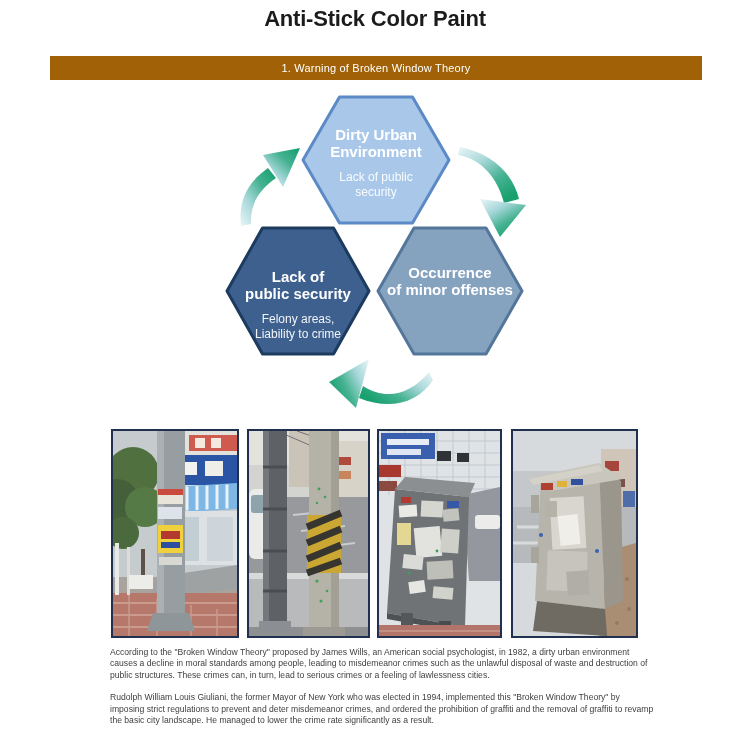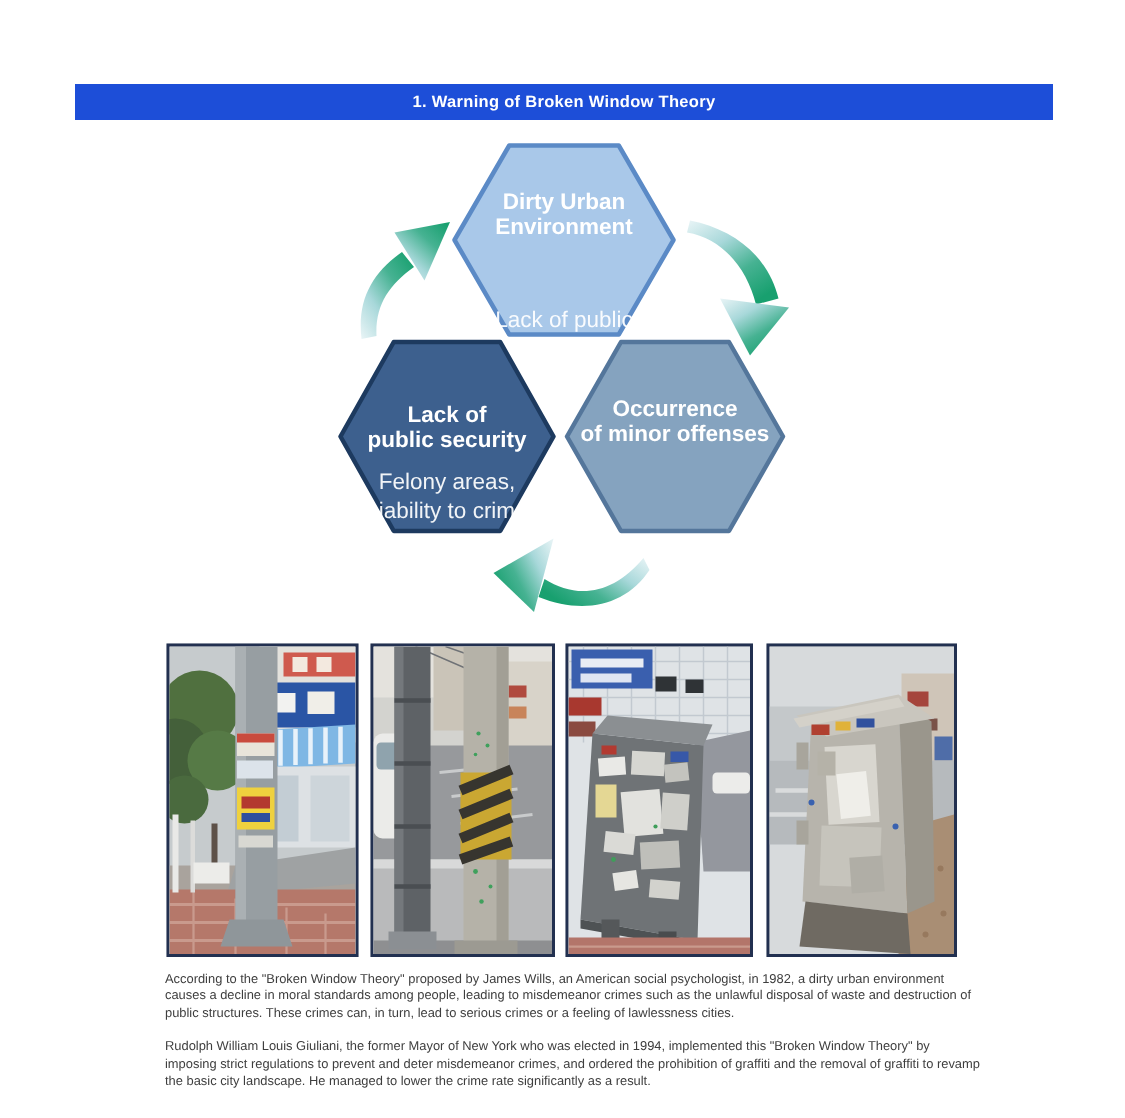--- a/index.html
+++ b/index.html
@@ -64,6 +64,7 @@
 
 <div id="canvas">
 
+  <div class="page-title">Anti-Stick Color Paint</div>
 
   <div class="section-banner">
     <span>1. Warning of Broken Window Theory</span>

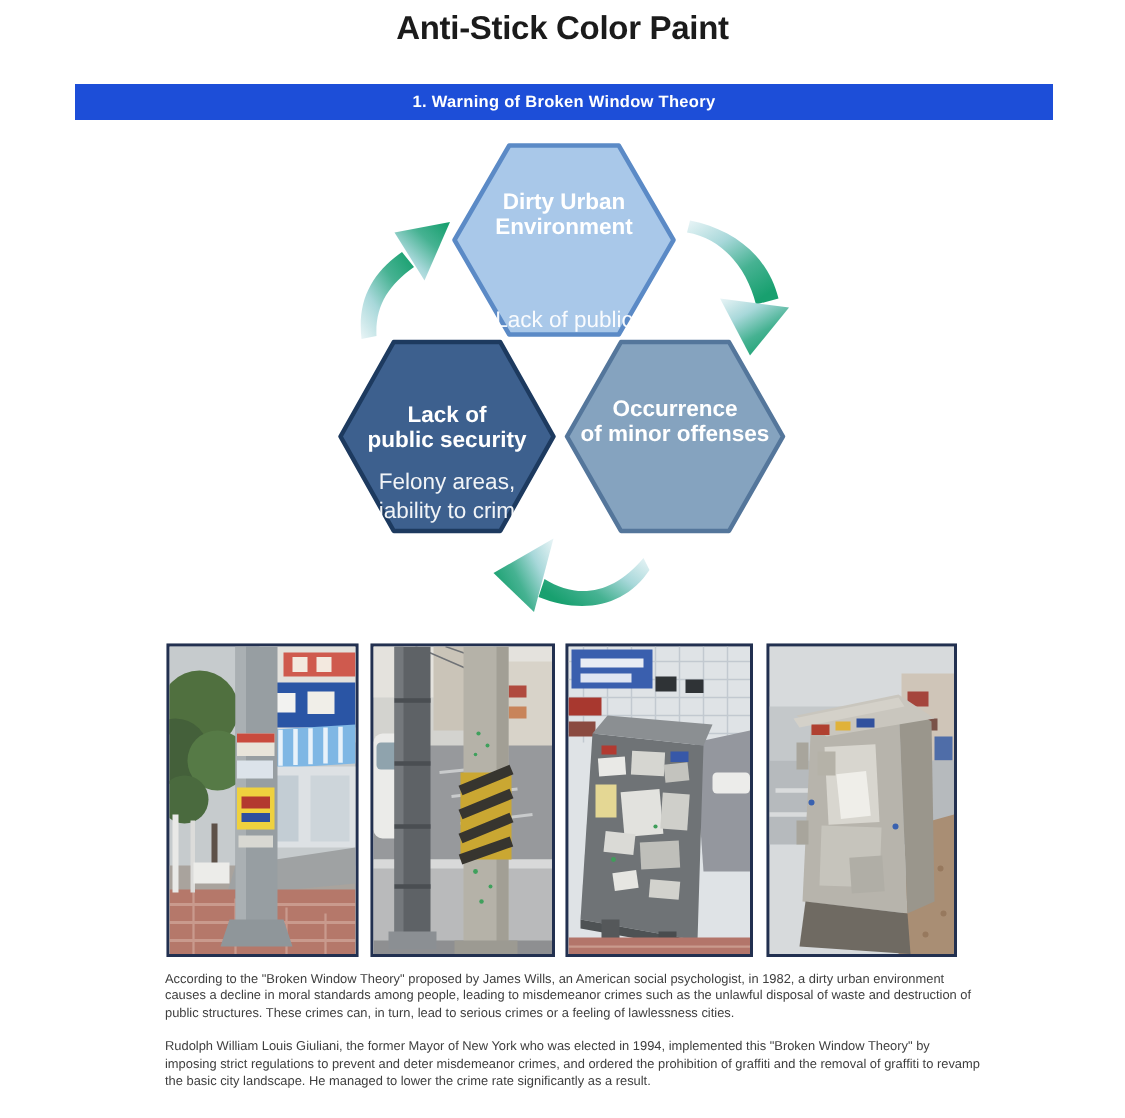--- a/index.html
+++ b/index.html
@@ -14,8 +14,8 @@
   }
   .section-banner{
     position:absolute;left:50px;top:56px;width:652px;height:24px;
-    background:#1d4ed8;color:#ffffff;display:flex;align-items:center;justify-content:center;
-    font-size:11px;font-weight:700;letter-spacing:0.2px;
+    background:#a16207;color:#ffffff;display:flex;align-items:center;justify-content:center;
+    font-size:11px;font-weight:400;letter-spacing:0.2px;
   }
   
   .hex{position:absolute;}

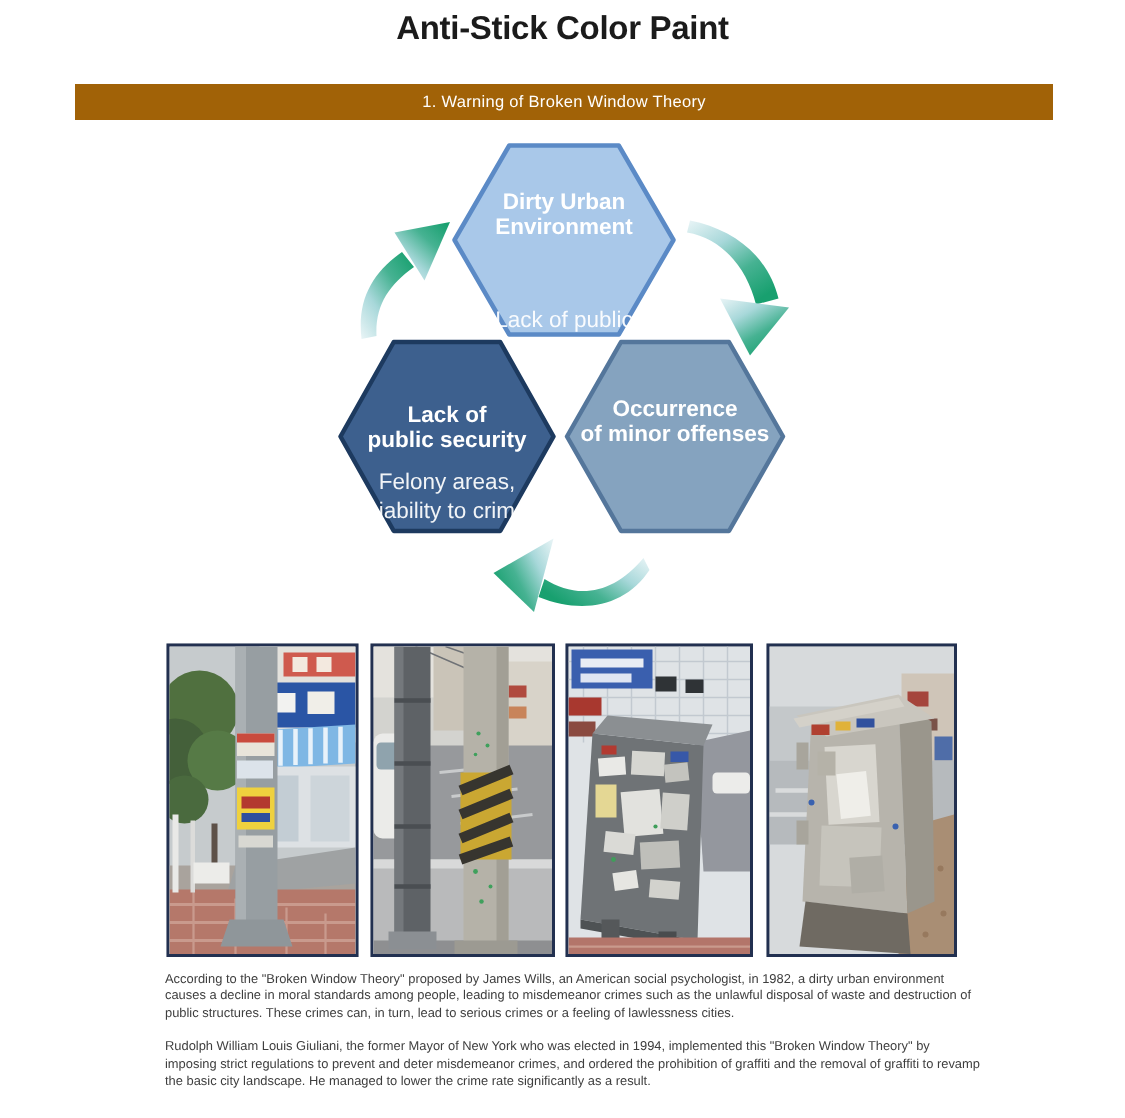--- a/index.html
+++ b/index.html
@@ -31,7 +31,7 @@
     font-size:15px;color:rgba(255,255,255,0.93);line-height:1.28;margin-top:9px;white-space:pre-line;
   }
   #hex-top{left:303px;top:97px;width:146px;height:126px;}
-  #hex-top .hex-content{padding-top:29px;gap:34px;}
+  #hex-top .hex-content{padding-top:29px;}
   #hex-left{left:227px;top:228px;width:142px;height:126px;}
   #hex-left .hex-content{padding-top:40px;}
   #hex-right{left:378px;top:228px;width:144px;height:126px;}

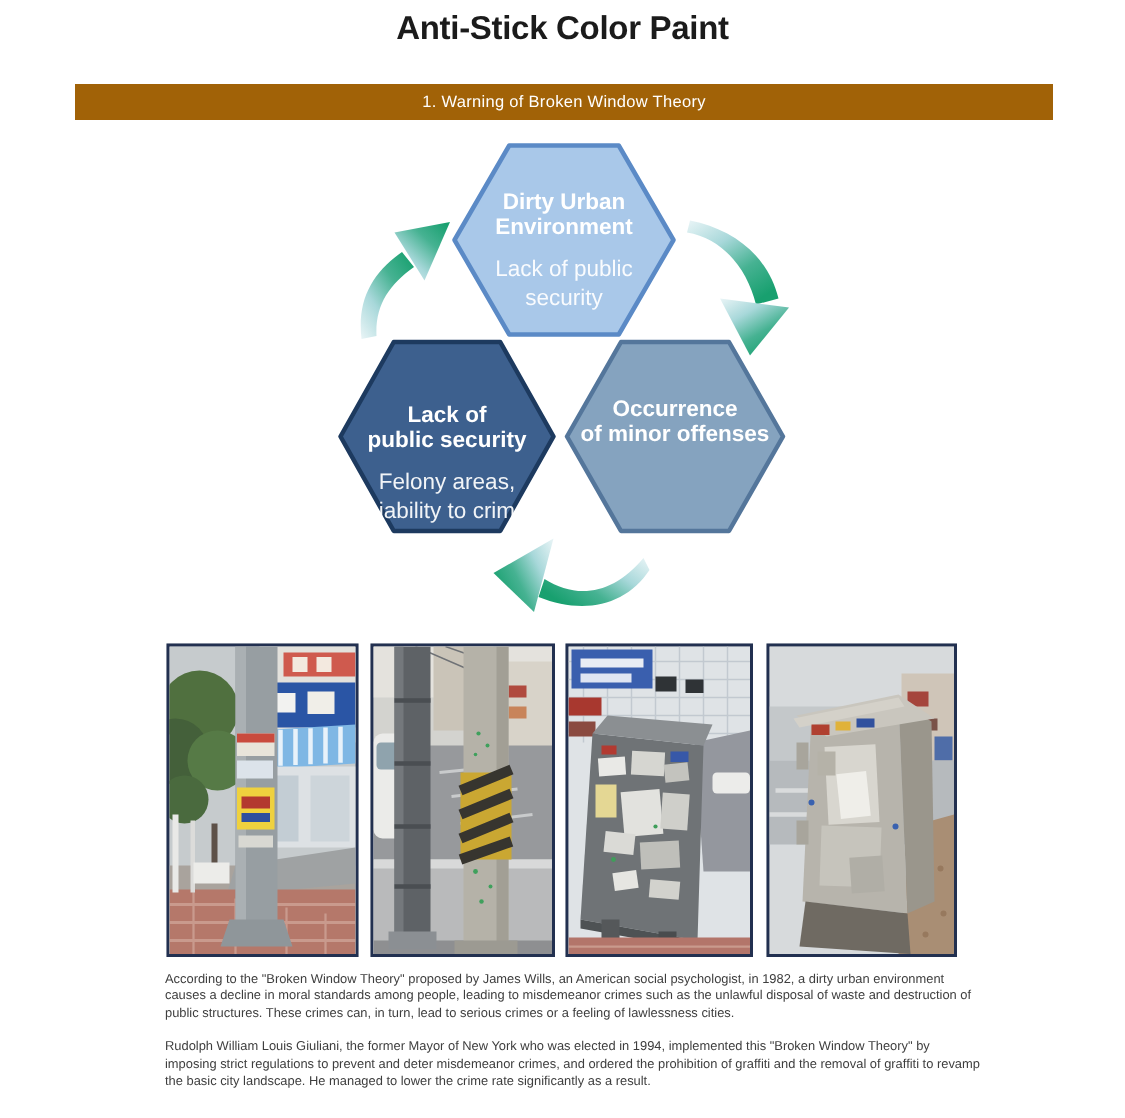--- a/index.html
+++ b/index.html
@@ -28,7 +28,7 @@
     font-size:15px;font-weight:700;color:#ffffff;line-height:1.16;white-space:pre-line;
   }
   .hex-sub{
-    font-size:15px;color:rgba(255,255,255,0.93);line-height:1.28;margin-top:9px;white-space:pre-line;
+    font-size:12px;color:rgba(255,255,255,0.93);line-height:1.28;margin-top:9px;white-space:pre-line;
   }
   #hex-top{left:303px;top:97px;width:146px;height:126px;}
   #hex-top .hex-content{padding-top:29px;}

